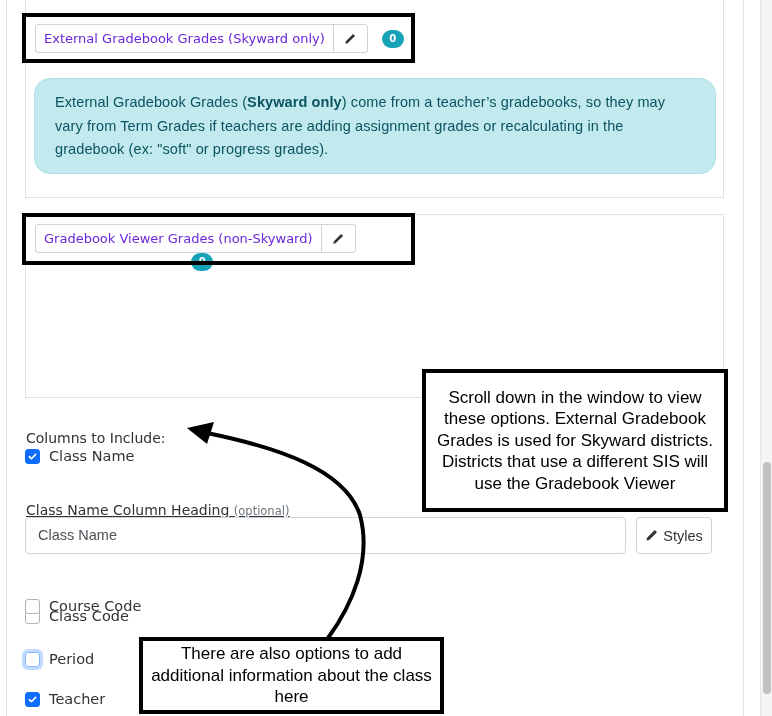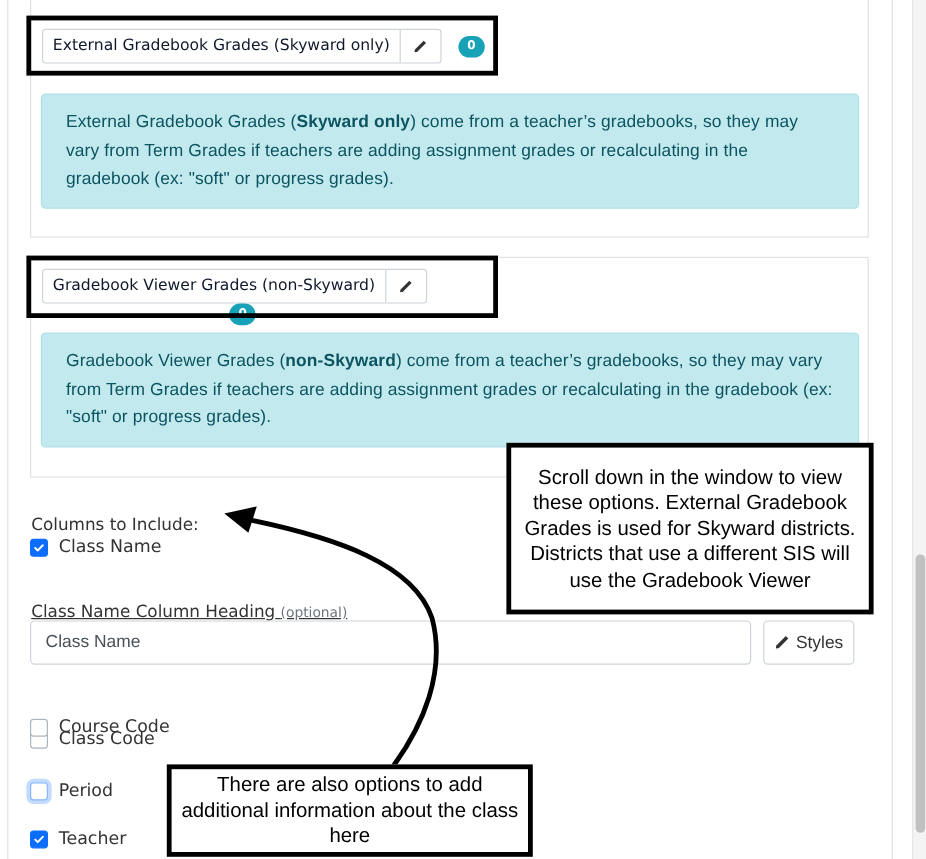--- a/index.html
+++ b/index.html
@@ -19,7 +19,7 @@
     .panel.p1 .title-group { top: 27px; }
     .panel.p2 .title-group { top: 9px; flex-direction: column; }
     .title-input { height: 29px; display: flex; align-items: stretch; border: 1px solid #ced4da; border-radius: 3px; background: #fff; }
-    .title-text { padding: 0 8px; font-size: 13px; line-height: 27px; color: #0f172a; white-space: nowrap; font-family: "DejaVu Sans", sans-serif; }
+    .title-text { padding: 0 8px; font-size: 13px; line-height: 27px; color: #6d28d9; white-space: nowrap; font-family: "DejaVu Sans", sans-serif; }
     .title-edit { width: 34px; border-left: 1px solid #ced4da; display: flex; align-items: center; justify-content: center; cursor: pointer; }
     .badge { margin-left: 14px; min-width: 22px; height: 18px; border-radius: 9px; background: #17a2b8; color: #fff; font-size: 10px; font-weight: bold; text-align: center; line-height: 18px; padding: 0 6px; }
 

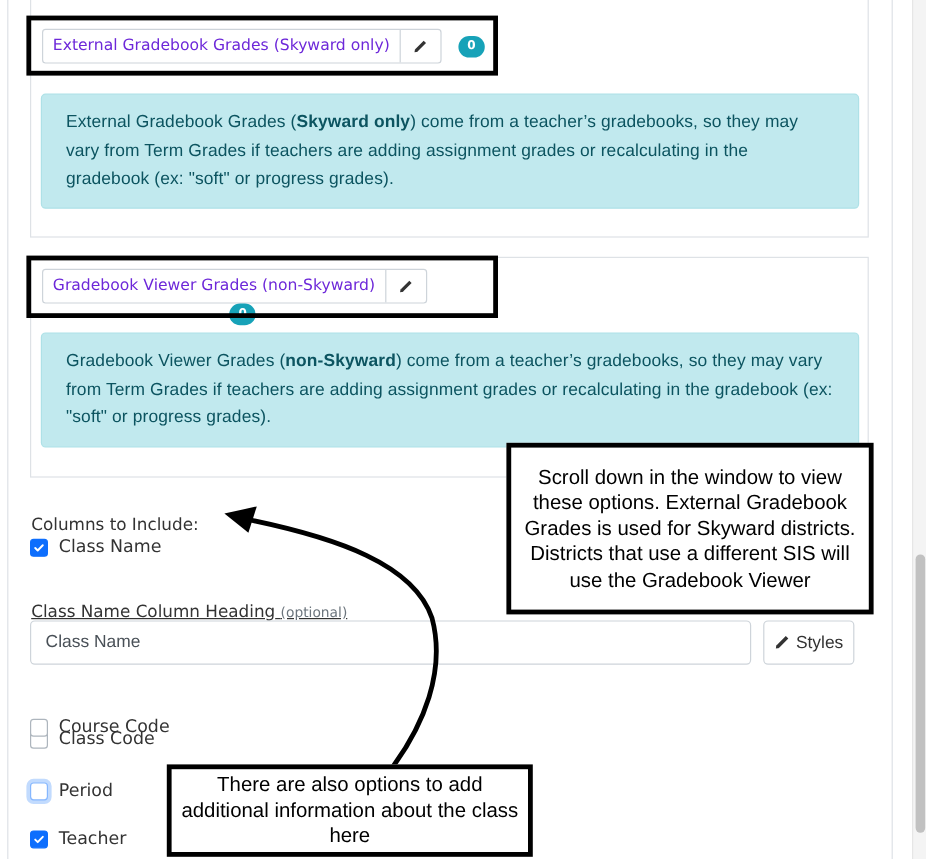--- a/index.html
+++ b/index.html
@@ -23,7 +23,7 @@
     .title-edit { width: 34px; border-left: 1px solid #ced4da; display: flex; align-items: center; justify-content: center; cursor: pointer; }
     .badge { margin-left: 14px; min-width: 22px; height: 18px; border-radius: 9px; background: #17a2b8; color: #fff; font-size: 10px; font-weight: bold; text-align: center; line-height: 18px; padding: 0 6px; }
 
-    .alert { position: absolute; left: 8px; width: 682px; background: #c1e9ee; border: 1px solid #aee1e7; border-radius: 4px; color: #0c5460; font-size: 14.5px; line-height: 23.5px; padding: 12px 20px; font-family: "Liberation Sans", sans-serif; letter-spacing: 0.1px; }
+    .alert { position: absolute; left: 8px; width: 682px; background: #c1e9ee; border: 1px solid #aee1e7; border-radius: 16px; color: #0c5460; font-size: 14.5px; line-height: 23.5px; padding: 12px 20px; font-family: "Liberation Sans", sans-serif; letter-spacing: 0.1px; }
     .panel.p1 .alert { top: 81px; height: 96px; }
     .panel.p2 .alert { top: 62px; height: 96px; }
     .alert b { font-weight: bold; }

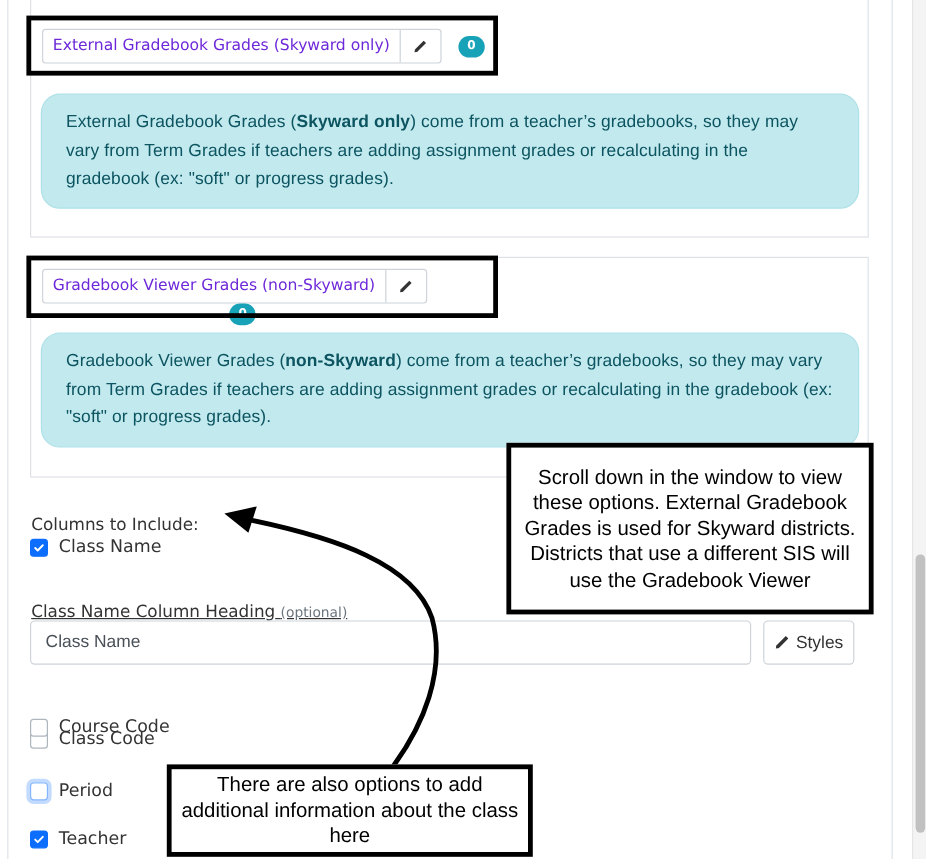--- a/index.html
+++ b/index.html
@@ -86,9 +86,6 @@
     </div>
     <span class="badge">0</span>
   </div>
-  <div class="alert">
-    <span>Gradebook Viewer Grades (</span><b>non-Skyward</b><span>) come from a teacher’s gradebooks, so they may vary from Term Grades if teachers are adding assignment grades or recalculating in the gradebook (ex: "soft" or progress grades).</span>
-  </div>
 </div>
 
 <div class="highlight" style="left:22px; top:13px; width:393px; height:50px;"></div>

